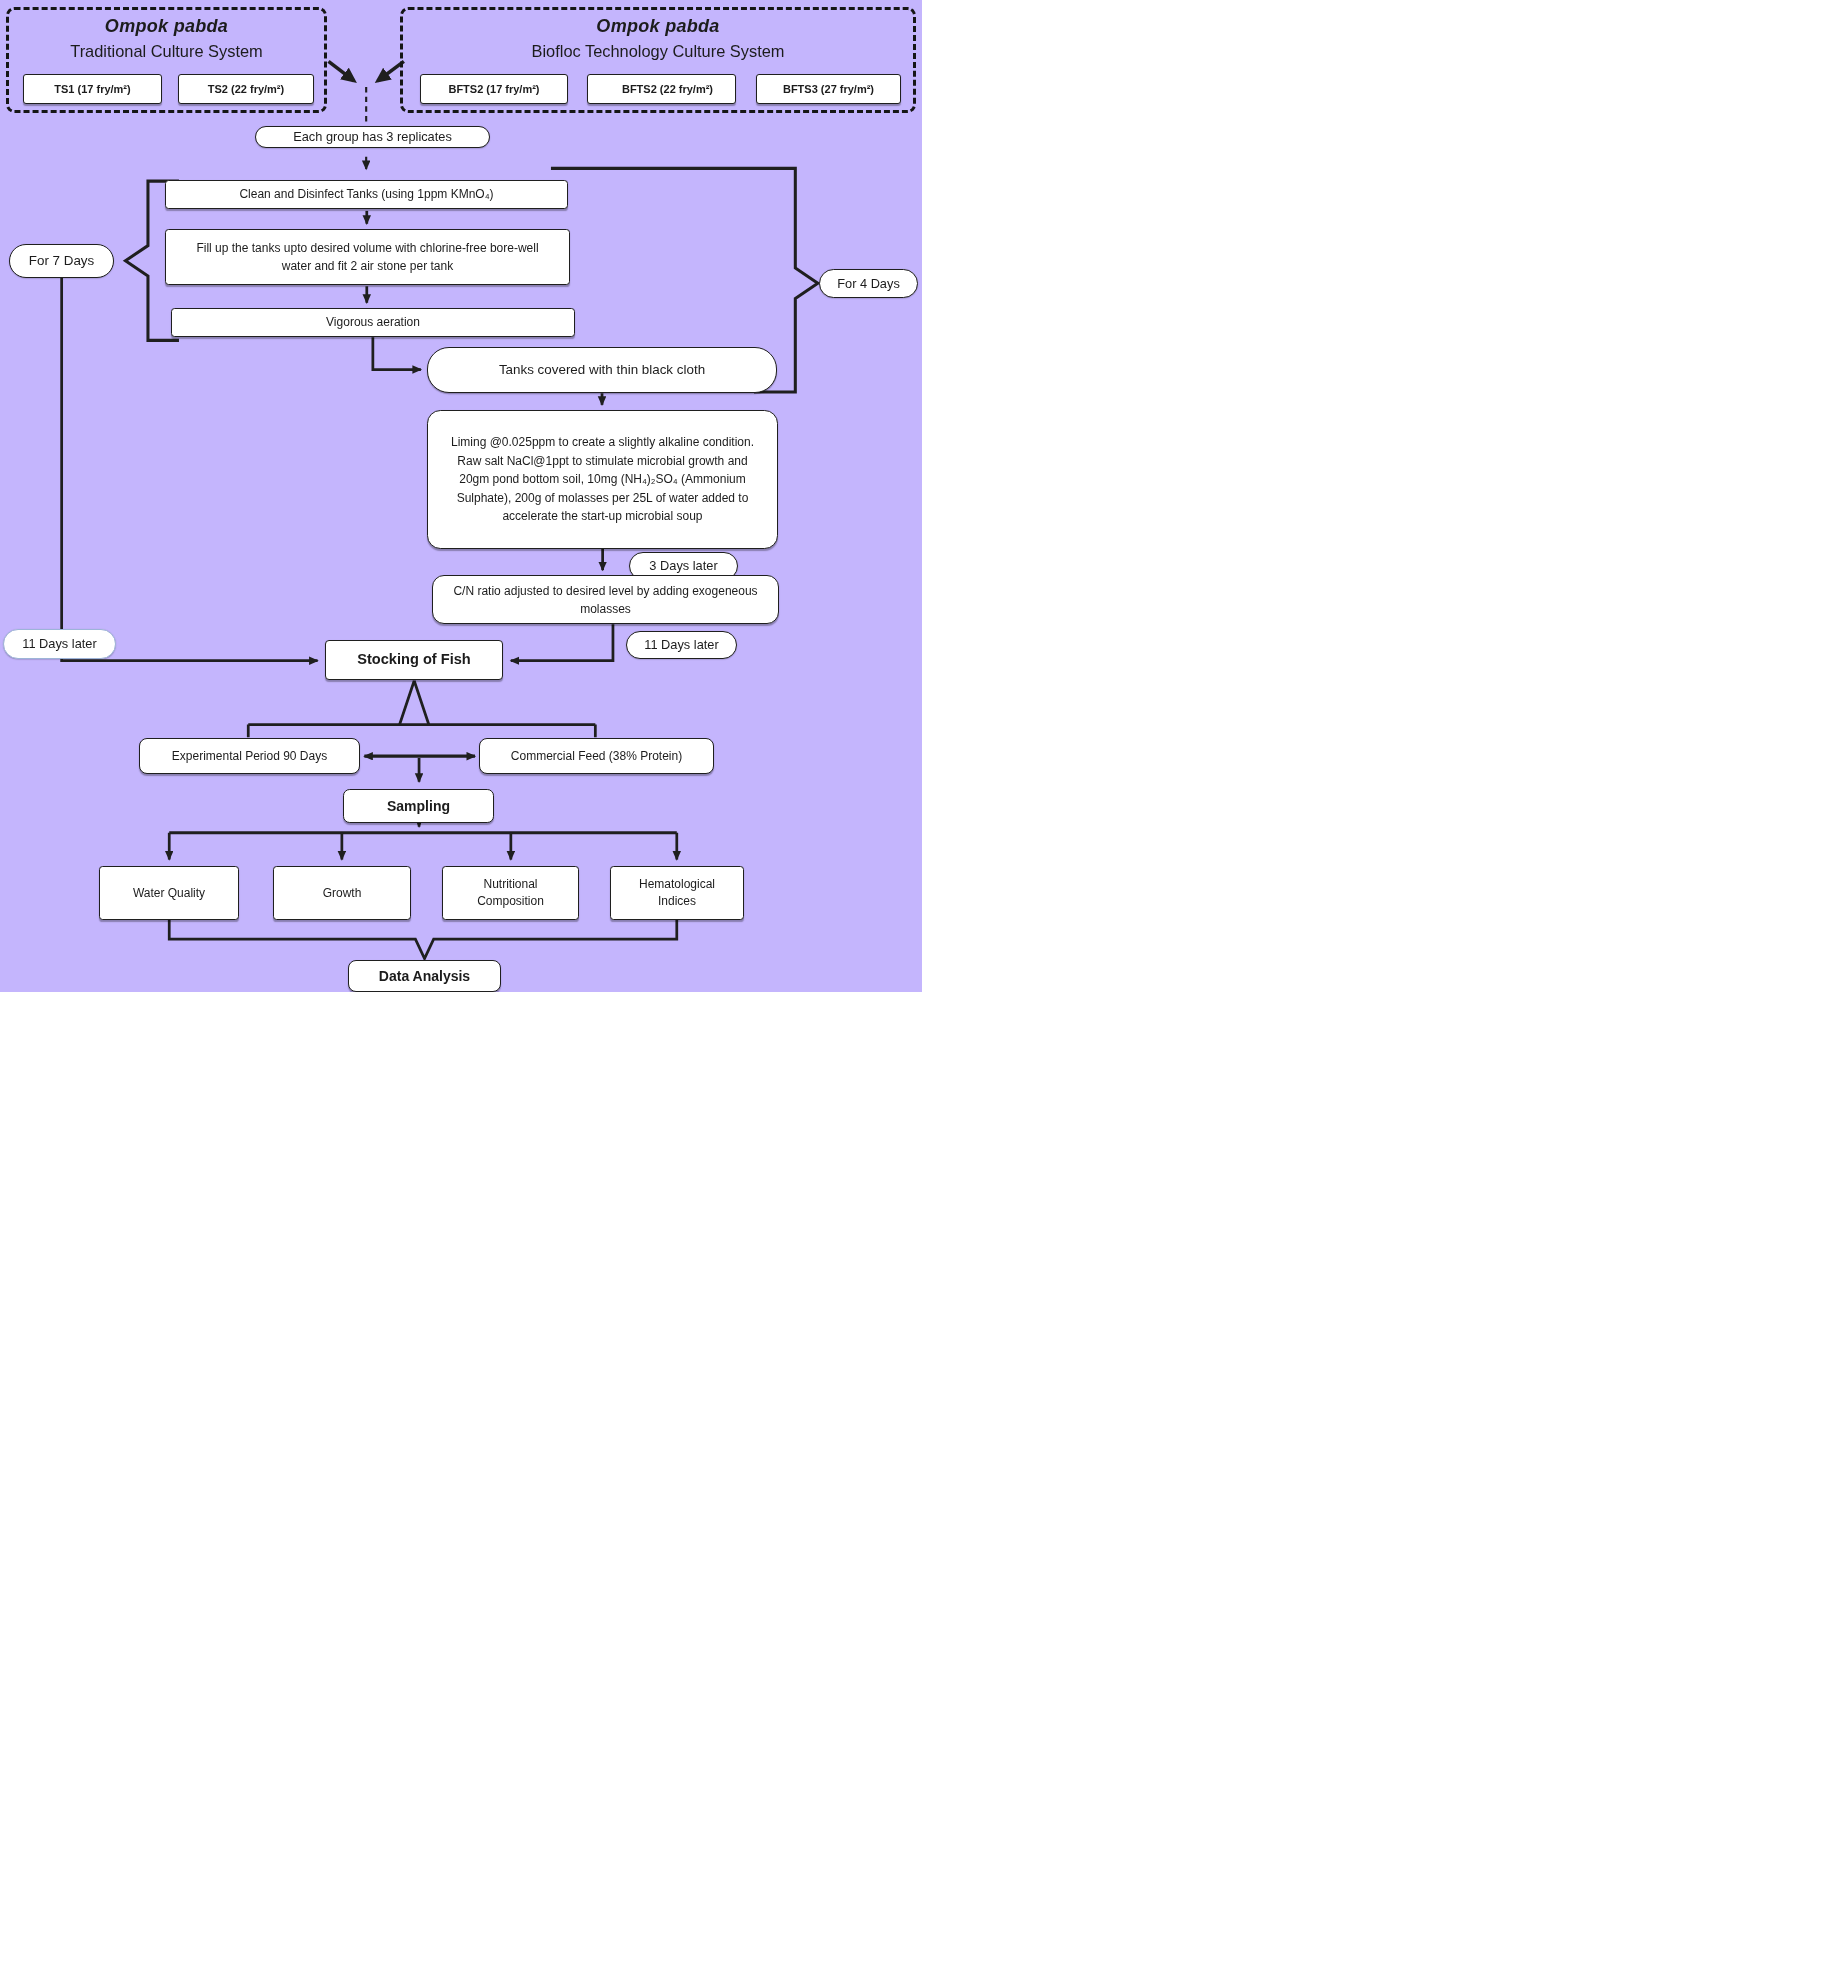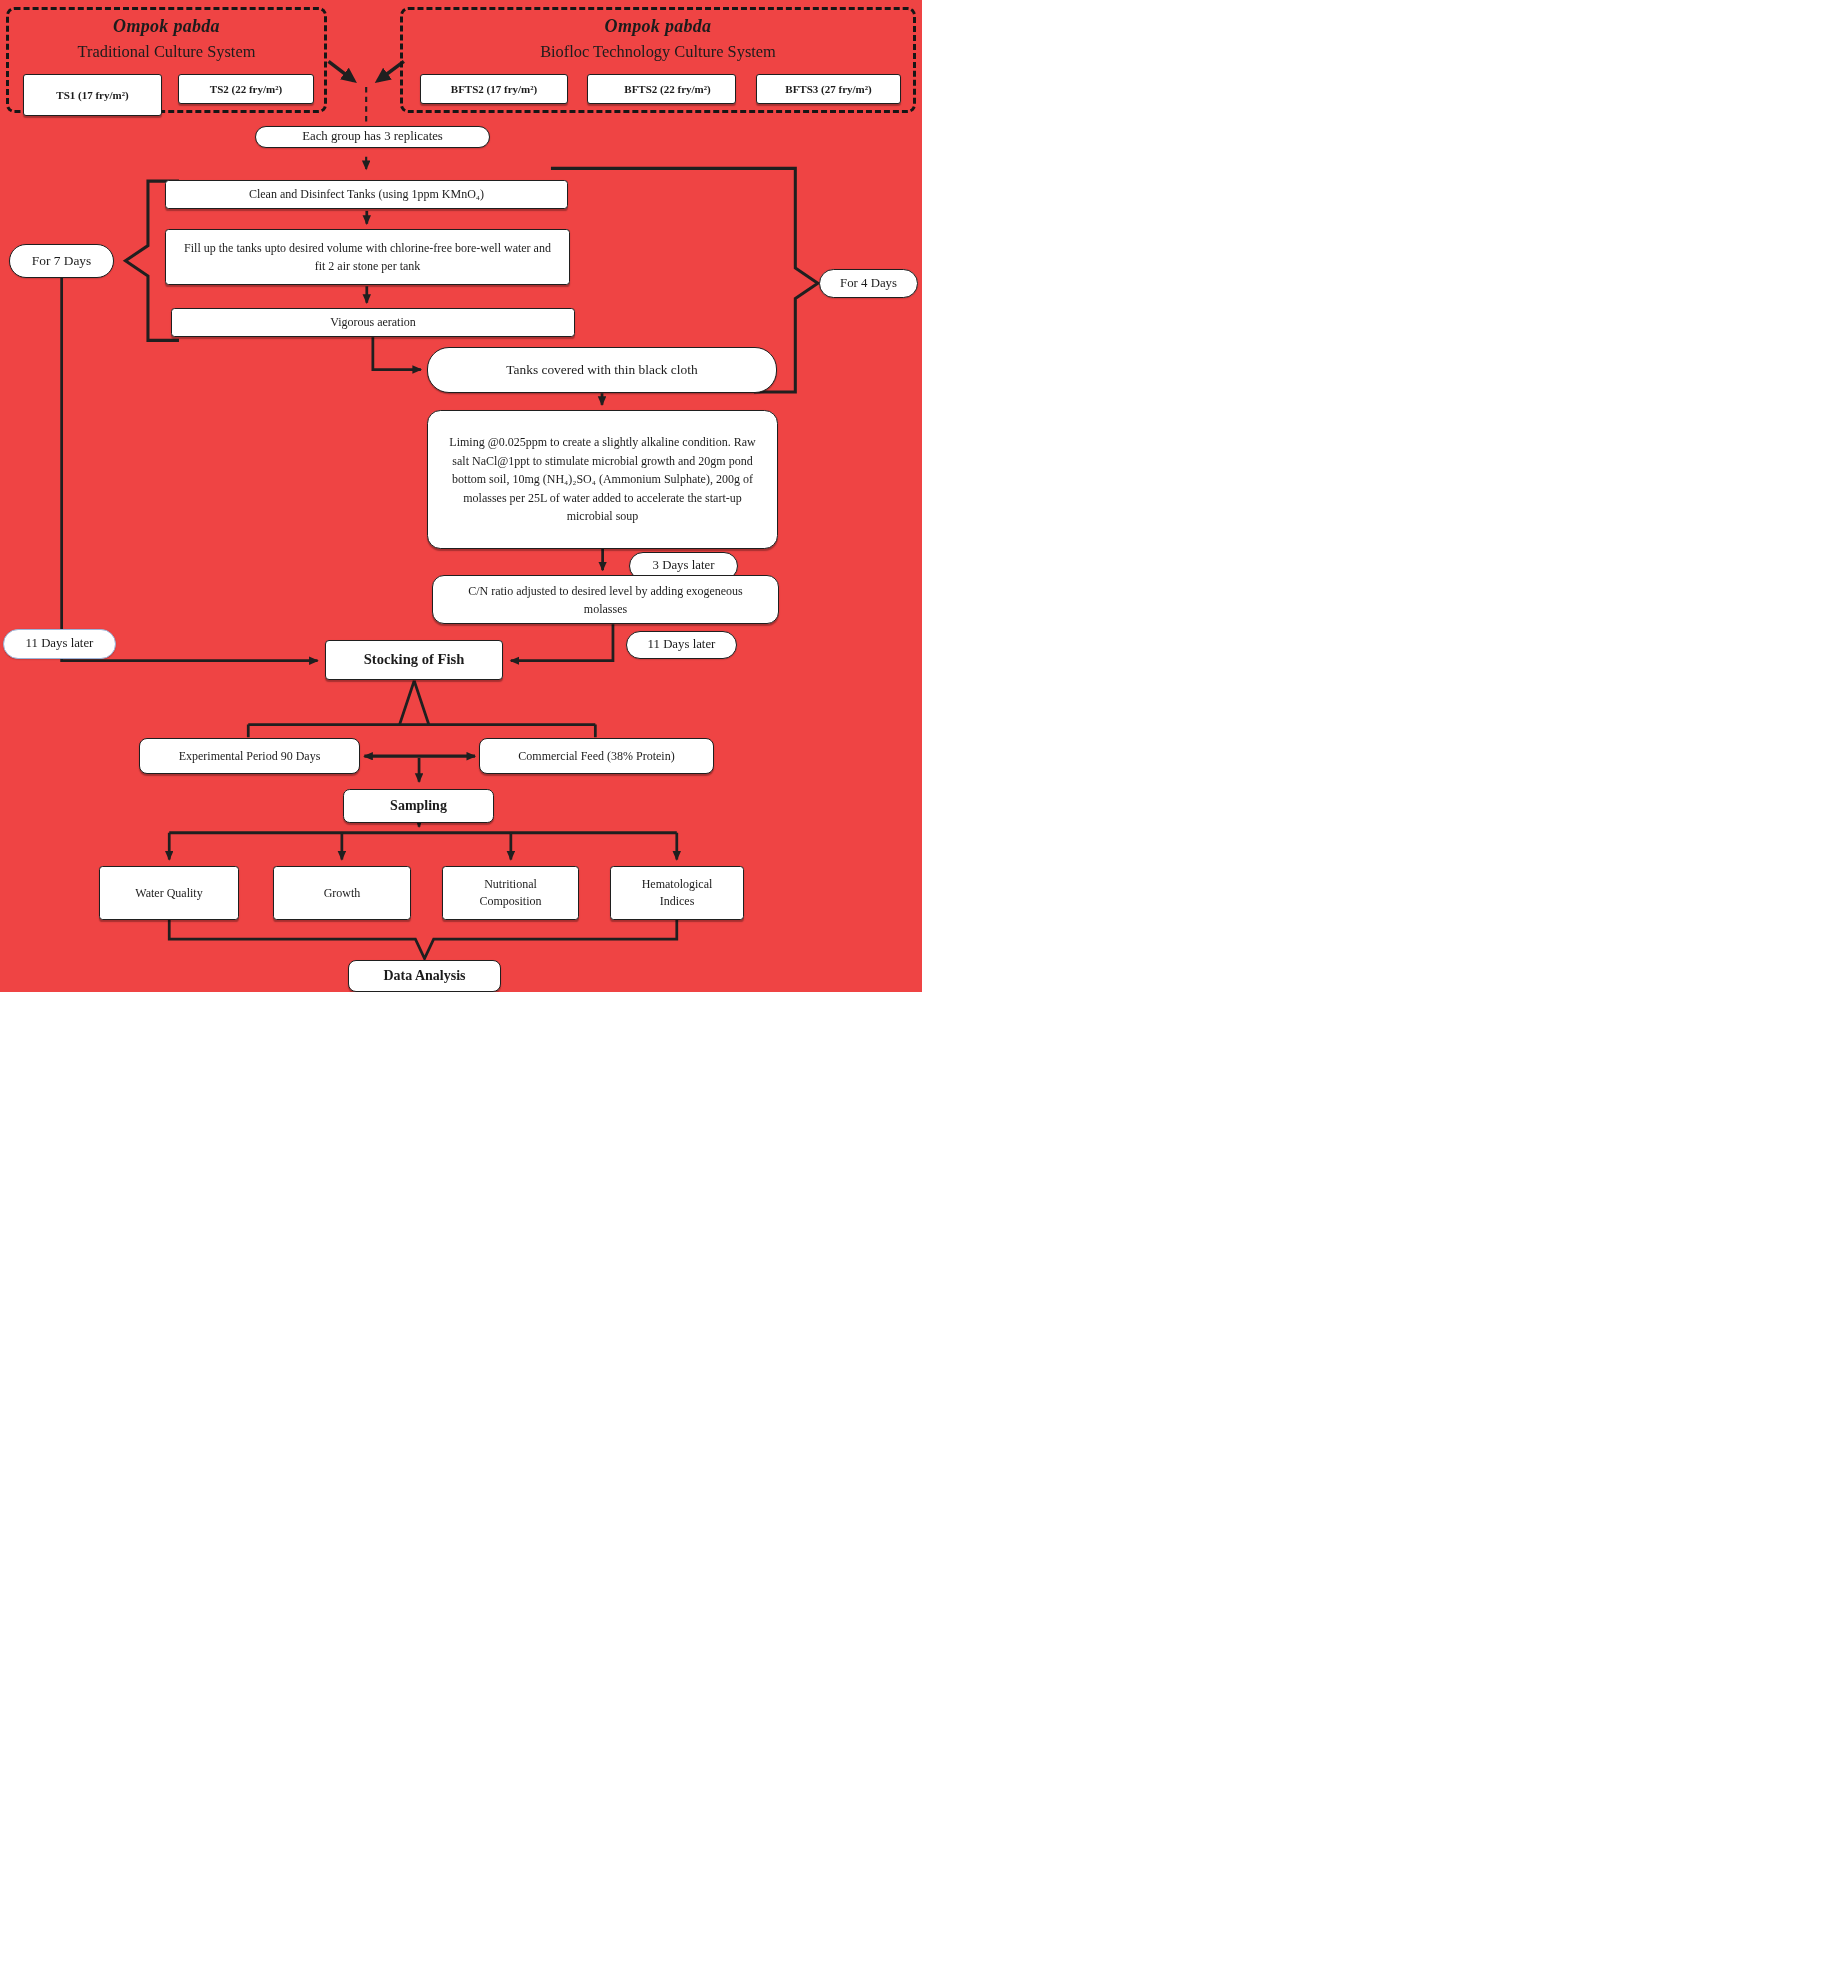--- a/index.html
+++ b/index.html
@@ -4,8 +4,8 @@
 <style>
   html,body{margin:0;padding:0;background:#ffffff;}
   #canvas{
-    position:relative;width:922px;height:992px;background:#ef4444;
-    font-family:Liberation Serif, serif;color:#1c1c1c;
+    position:relative;width:922px;height:992px;background:#c4b5fd;
+    font-family:Liberation Sans, sans-serif;color:#1c1c1c;
     overflow:hidden;
   }
   #connectors{position:absolute;left:0;top:0;z-index:0;}

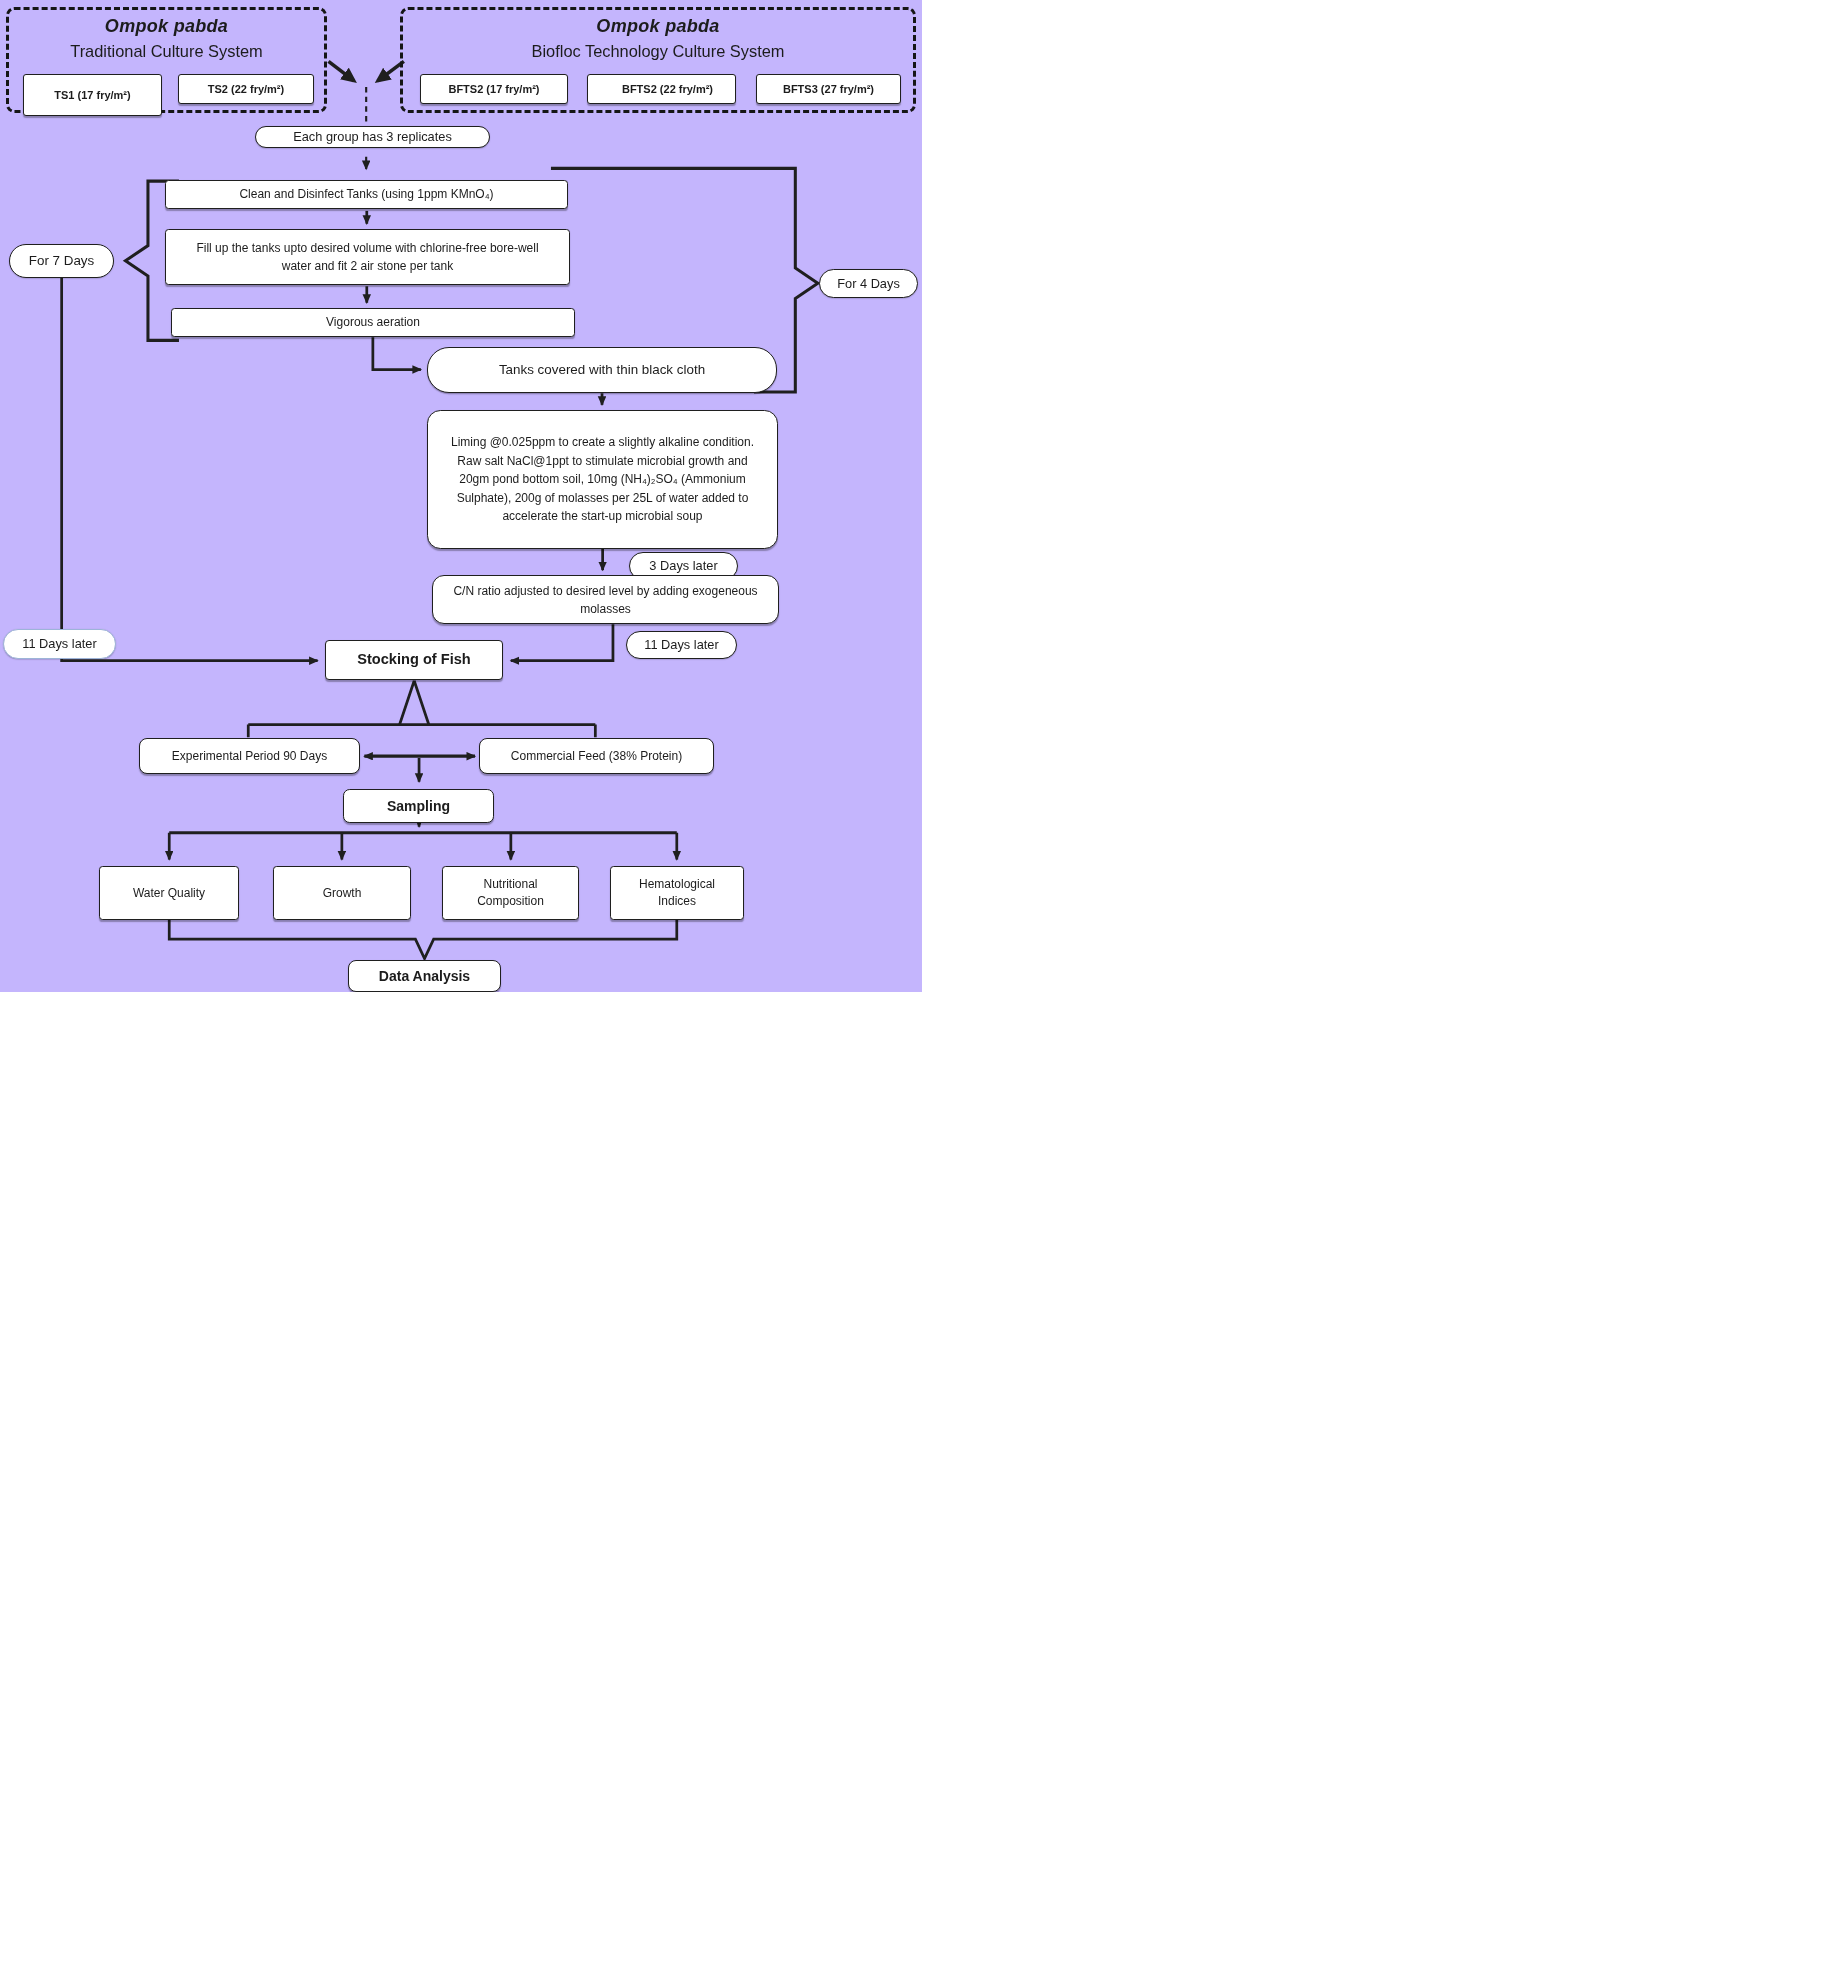--- a/index.html
+++ b/index.html
@@ -84,7 +84,7 @@
     <div class="sys-title" style="top:6px;">Ompok pabda</div>
     <div class="sys-sub" style="top:32px;">Traditional Culture System</div>
   </div>
-  <div class="node chip" style="left:23px;top:74px;width:139px;height:42px;">TS1 (17 fry/m²)</div>
+  <div class="node chip" style="left:23px;top:74px;width:139px;height:30px;">TS1 (17 fry/m²)</div>
   <div class="node chip" style="left:178px;top:74px;width:136px;height:30px;">TS2 (22 fry/m²)</div>
 
   <div class="dashedbox" style="left:400px;top:7.3px;width:516px;height:106px;">

